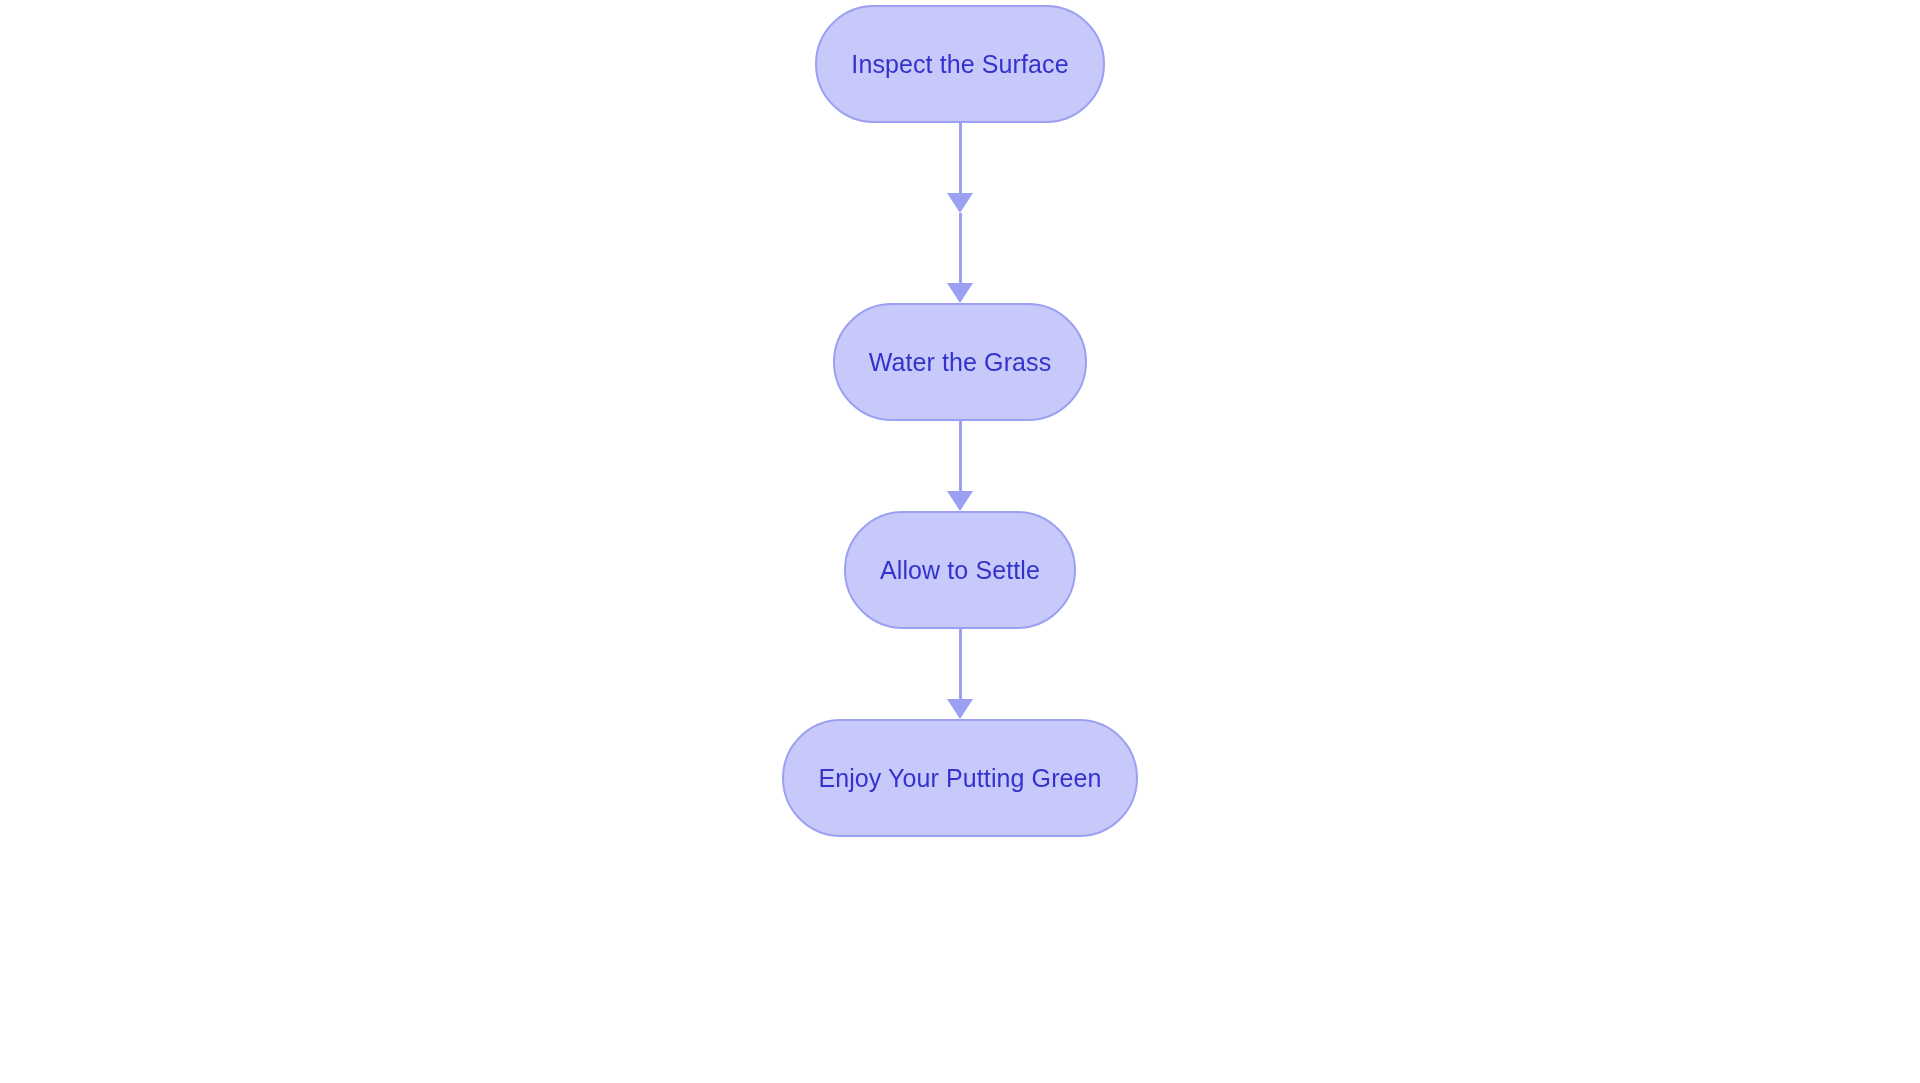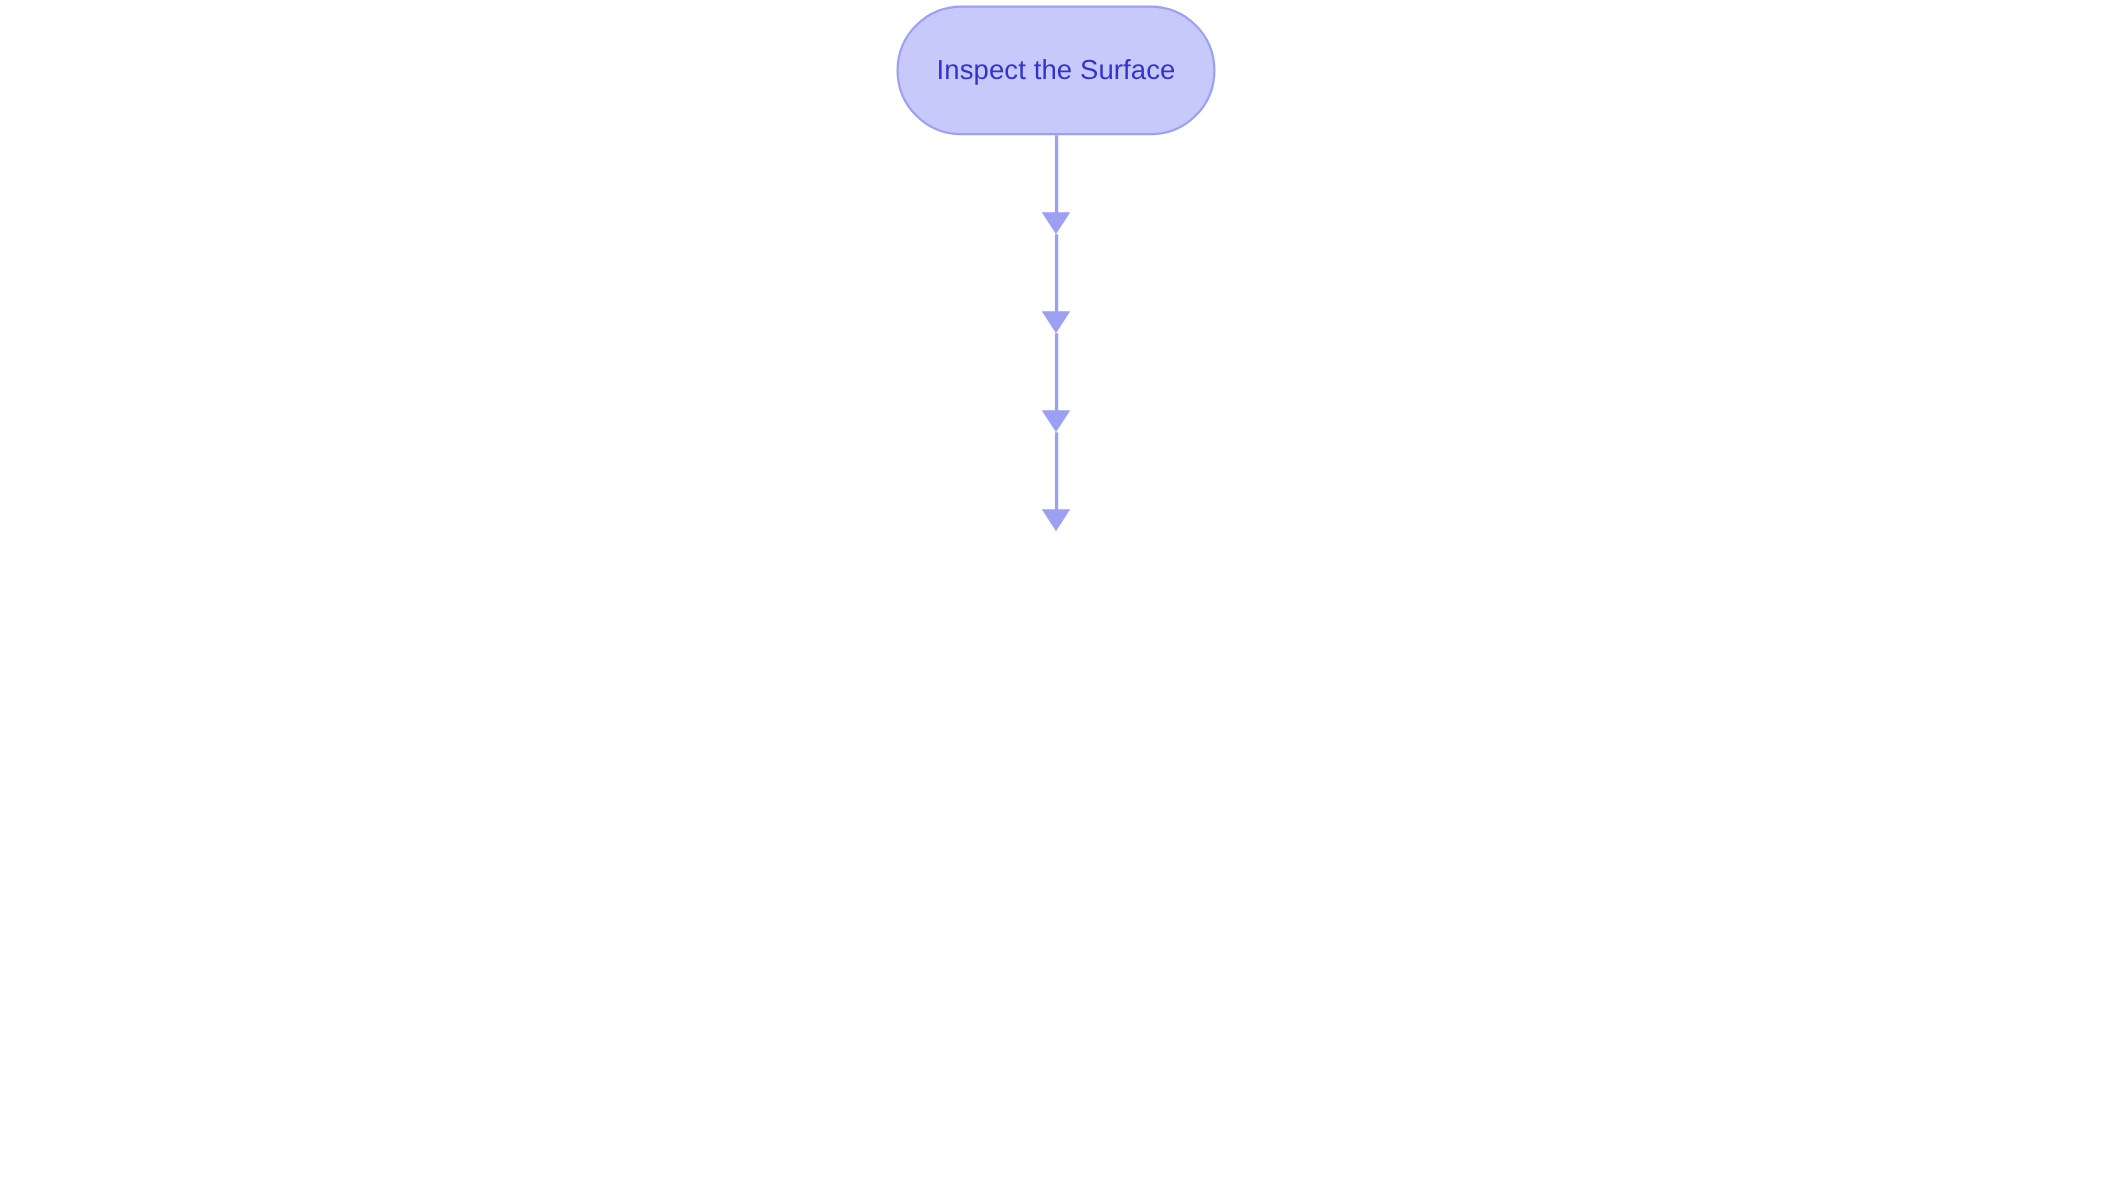--- a/index.html
+++ b/index.html
@@ -103,6 +103,9 @@
       <div class="connector-arrowhead"></div>
     </div>
 
+    <div class="node n2">
+      <span class="node-label">Water the Grass</span>
+    </div>
 
     <div class="connector c2">
       <div class="connector-line"></div>

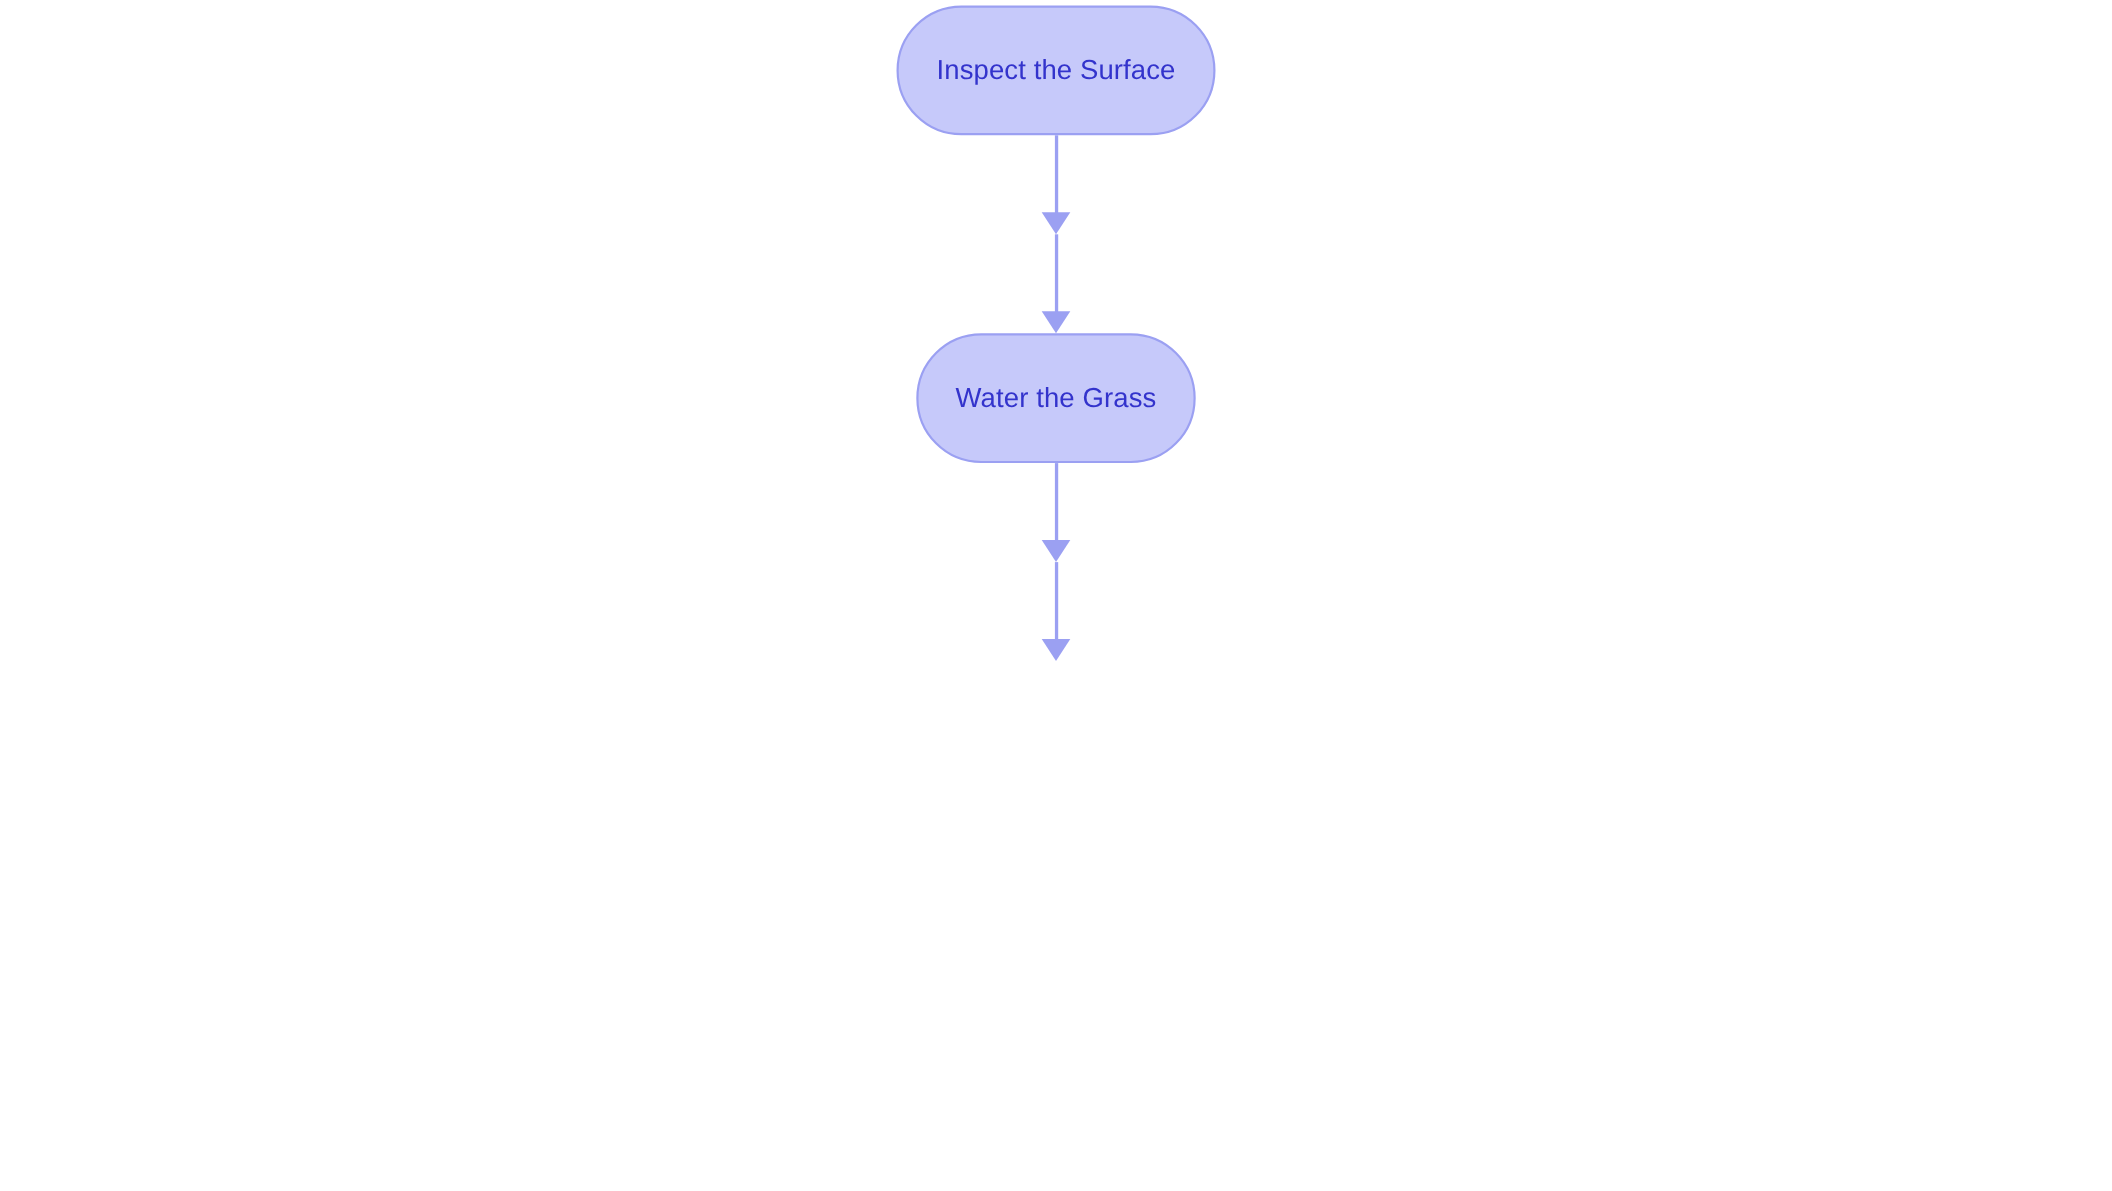--- a/index.html
+++ b/index.html
@@ -112,6 +112,9 @@
       <div class="connector-arrowhead"></div>
     </div>
 
+    <div class="node n3">
+      <span class="node-label">Allow to Settle</span>
+    </div>
 
     <div class="connector c3">
       <div class="connector-line"></div>

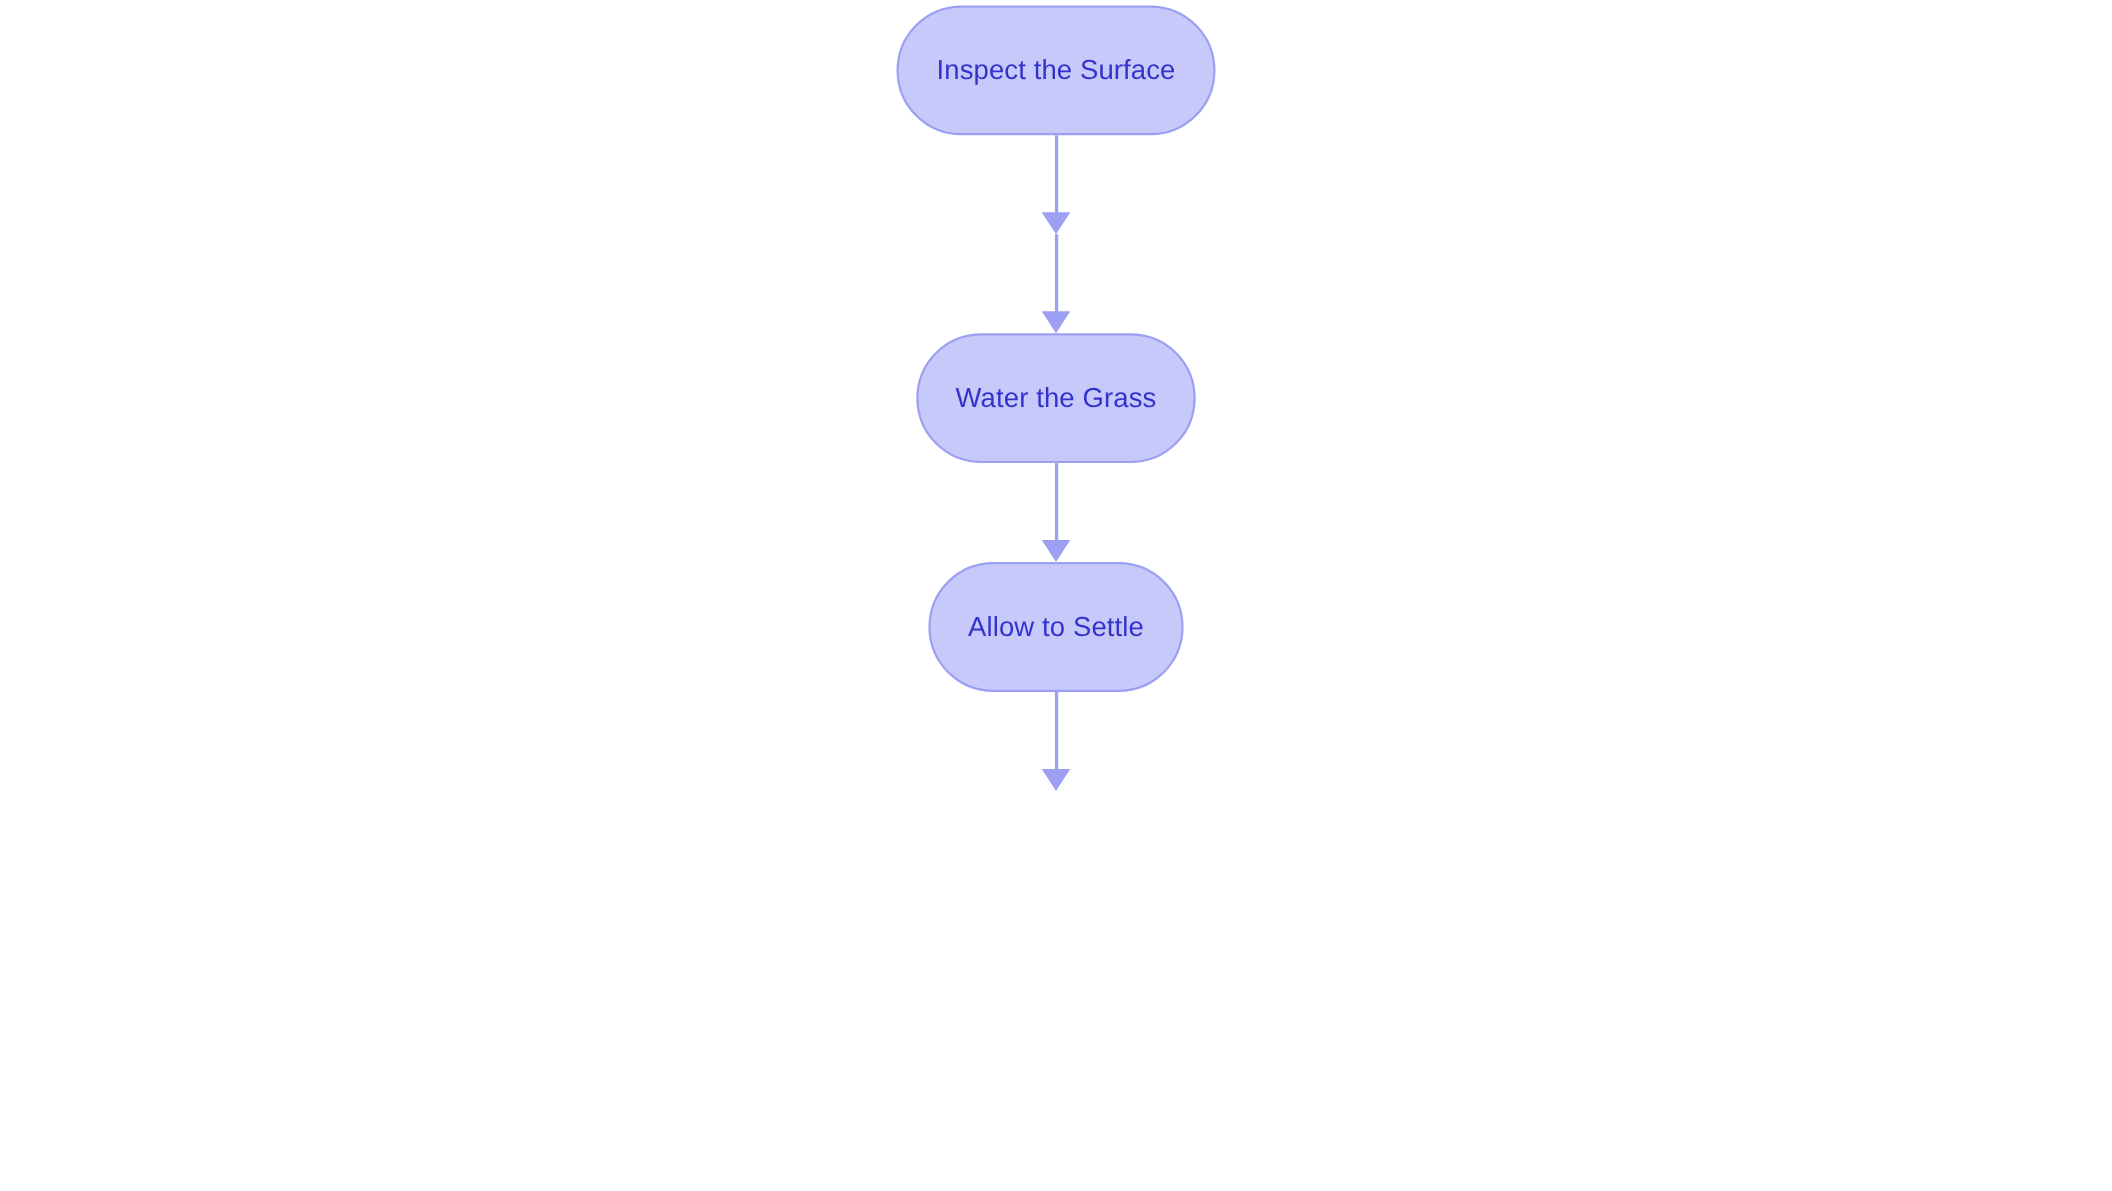--- a/index.html
+++ b/index.html
@@ -121,6 +121,9 @@
       <div class="connector-arrowhead"></div>
     </div>
 
+    <div class="node n4">
+      <span class="node-label">Enjoy Your Putting Green</span>
+    </div>
 
   </div>
 </div>

